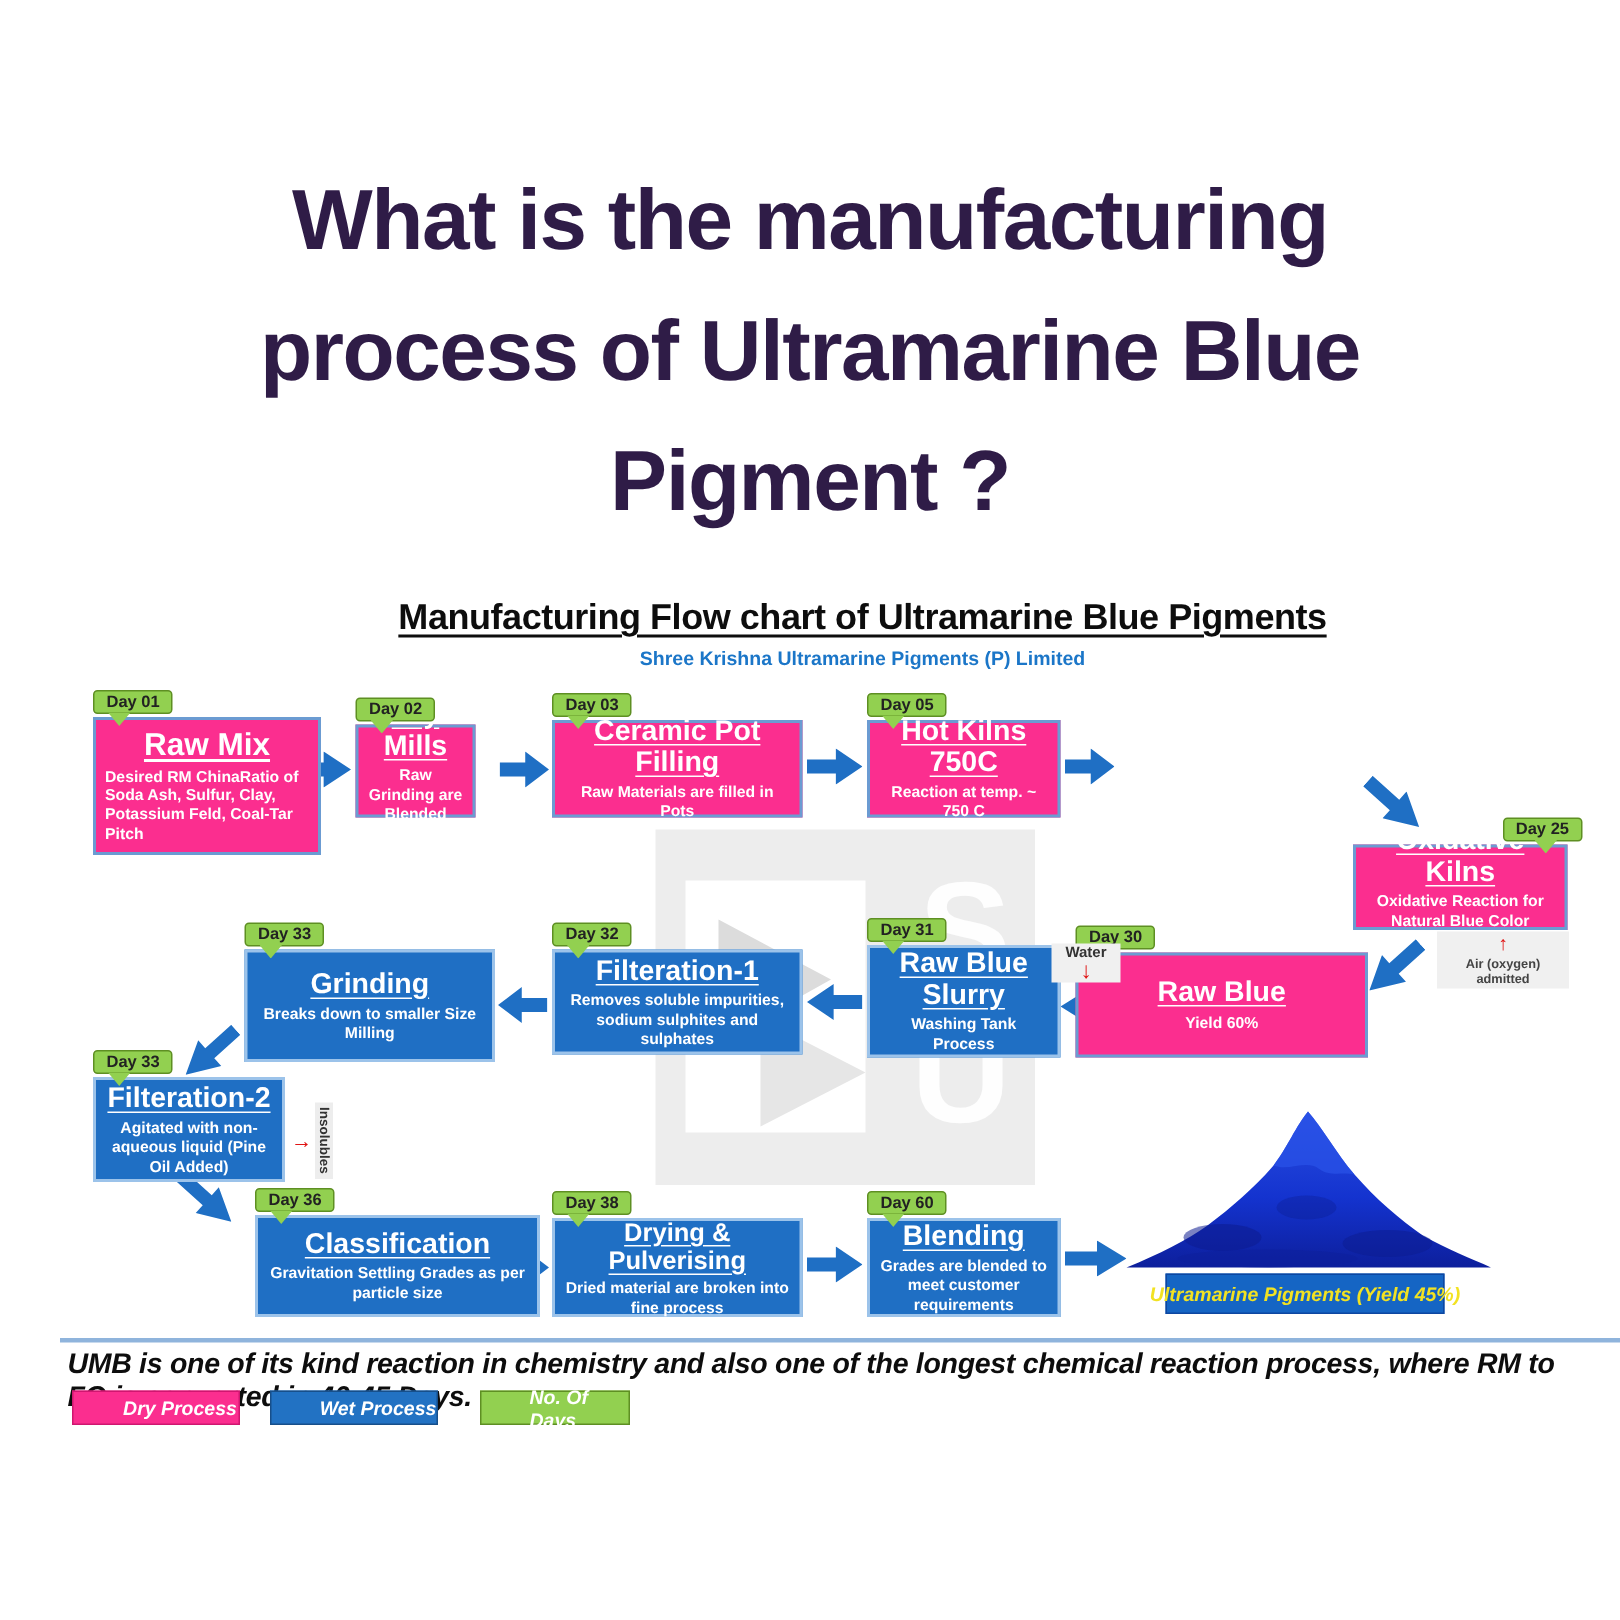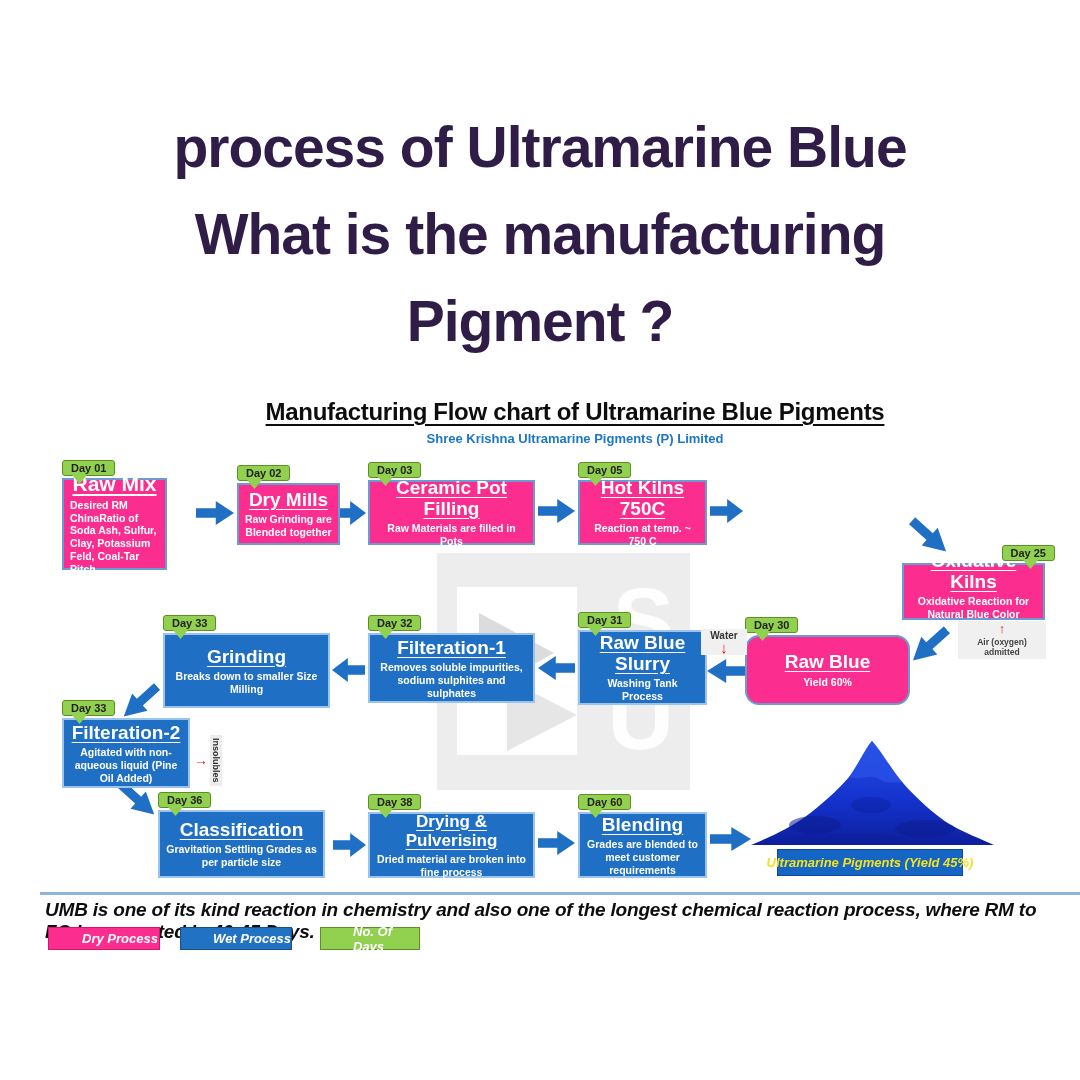--- a/index.html
+++ b/index.html
@@ -150,8 +150,8 @@
 <div class="page">
 
   <div class="main-title">
+    <div>What is the manufacturing</div>
     <div>process of Ultramarine Blue</div>
-    <div>What is the manufacturing</div>
     <div>Pigment ?</div>
   </div>
 

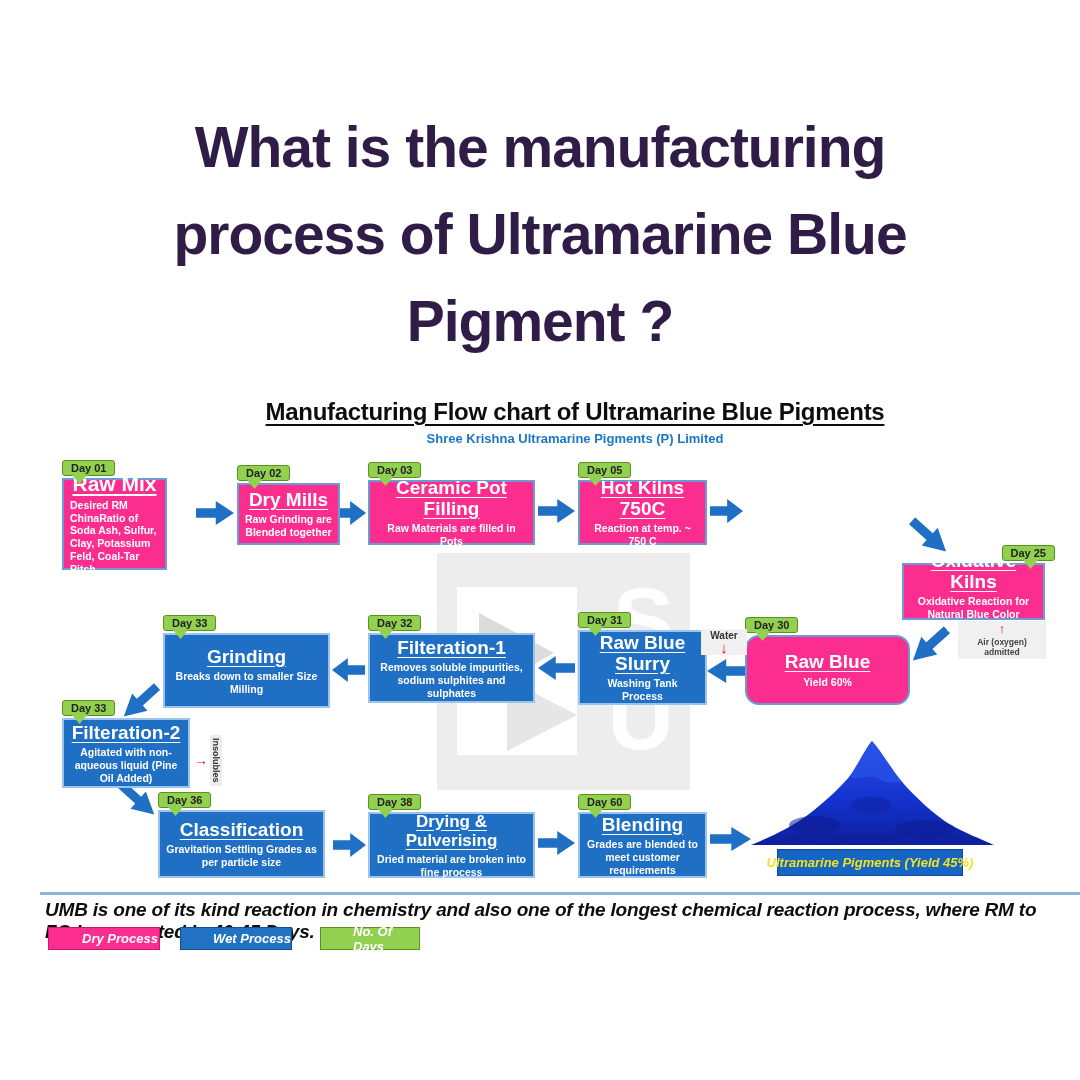--- a/index.html
+++ b/index.html
@@ -70,7 +70,7 @@
   .day-tab.tab-r .notch { left:auto; right:16px; }
 
   
-  .n0  { left:62px;  top:478px; width:105px; height:92px; }
+  .n0  { left:62px;  top:478px; width:152px; height:92px; }
   .n1  { left:237px; top:483px; width:103px;  height:62px; }
   .n2  { left:368px; top:480px; width:167px; height:65px; }
   .n3  { left:578px; top:480px; width:129px; height:65px; }

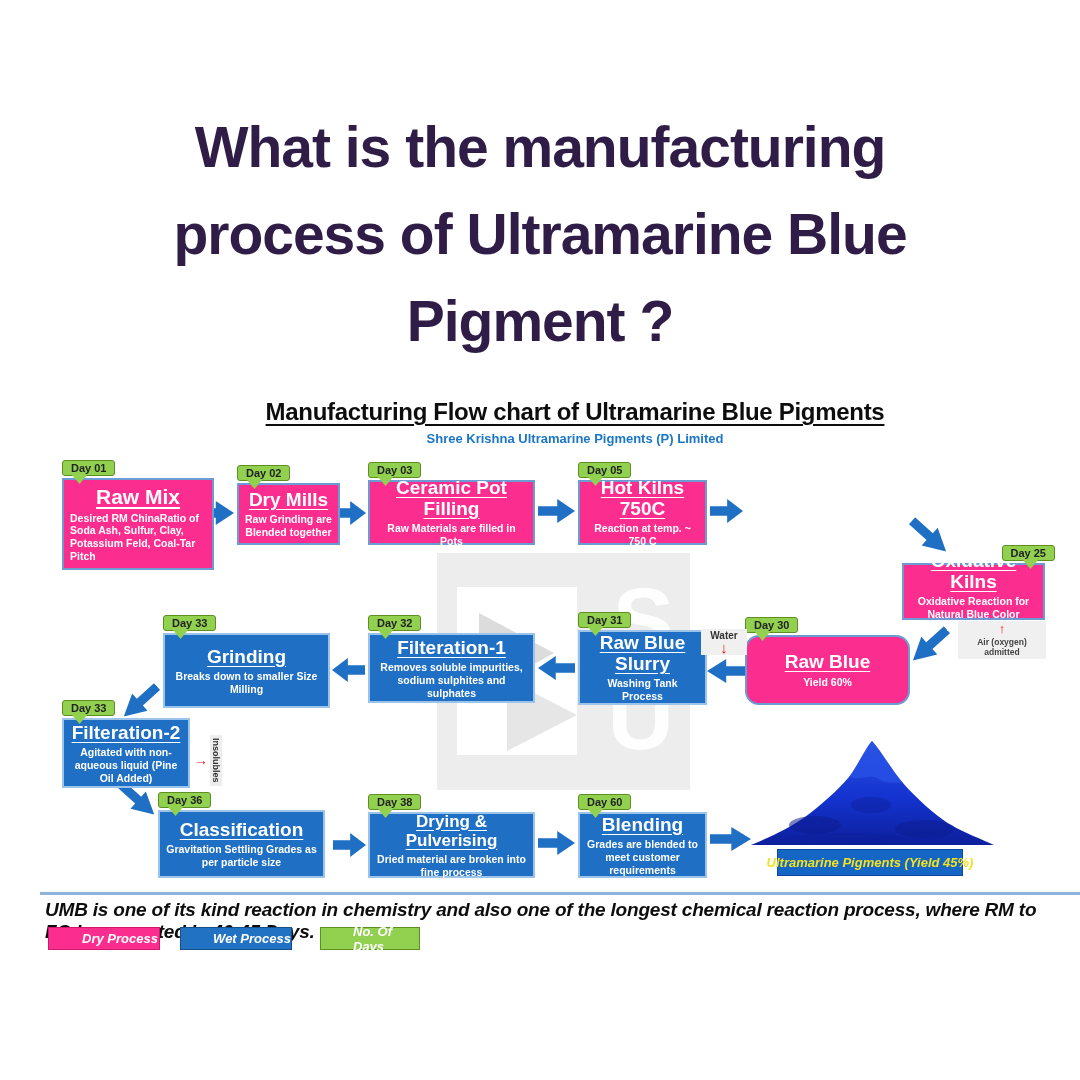--- a/index.html
+++ b/index.html
@@ -71,7 +71,7 @@
 
   
   .n0  { left:62px;  top:478px; width:152px; height:92px; }
-  .n1  { left:237px; top:483px; width:103px;  height:62px; }
+  .n1  { left:237px; top:483px; width:80px;  height:62px; }
   .n2  { left:368px; top:480px; width:167px; height:65px; }
   .n3  { left:578px; top:480px; width:129px; height:65px; }
   .n4  { left:745px; top:478px; width:165px; height:65px; }

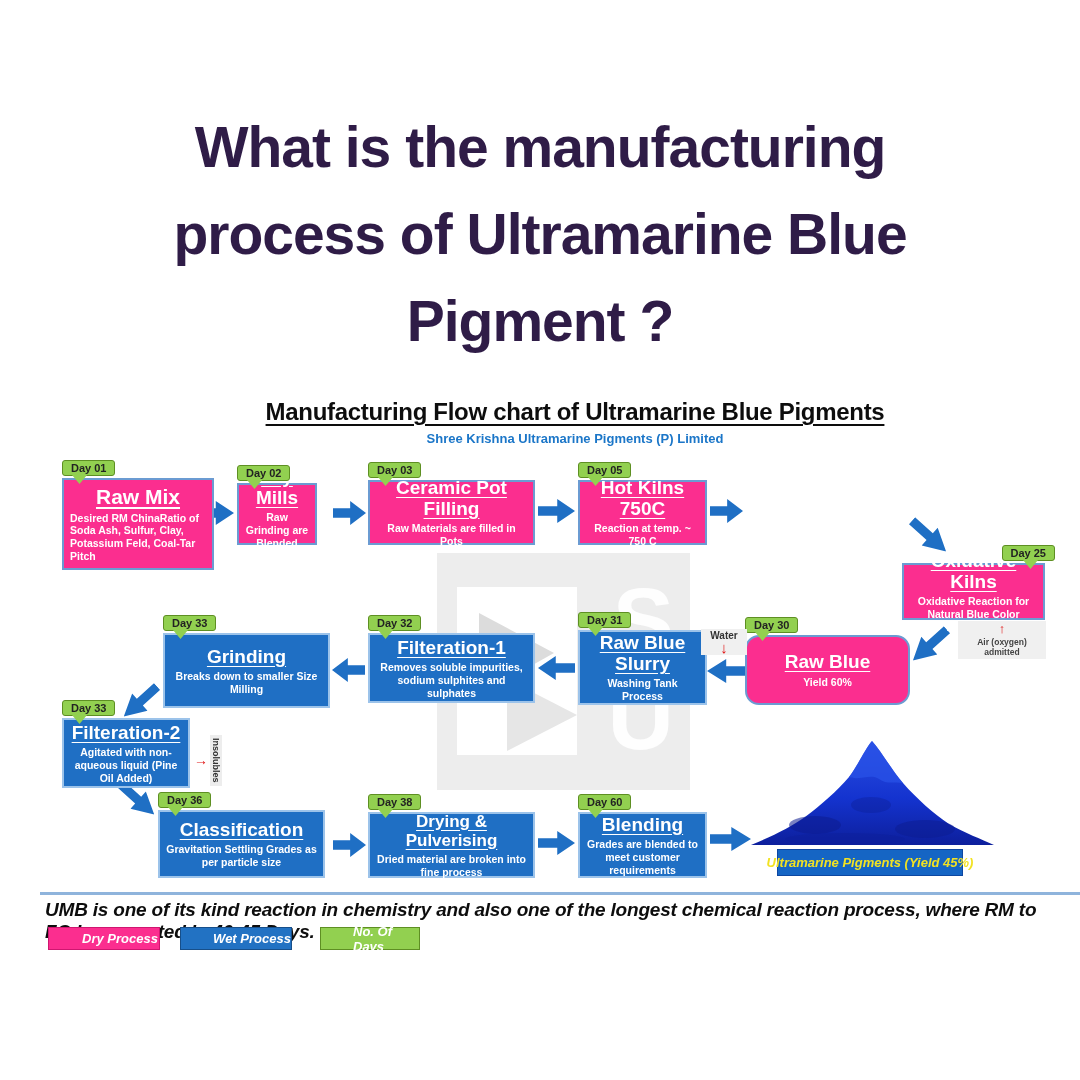--- a/index.html
+++ b/index.html
@@ -76,7 +76,7 @@
   .n3  { left:578px; top:480px; width:129px; height:65px; }
   .n4  { left:745px; top:478px; width:165px; height:65px; }
   .n5  { left:902px; top:563px; width:143px; height:57px; }
-  .n6  { left:745px; top:635px; width:165px; height:70px;border-radius:14px; }
+  .n6  { left:717px; top:635px; width:195px; height:70px; }
   .n7  { left:578px; top:630px; width:129px; height:75px; }
   .n8  { left:368px; top:633px; width:167px; height:70px; }
   .n9  { left:163px; top:633px; width:167px; height:75px; }

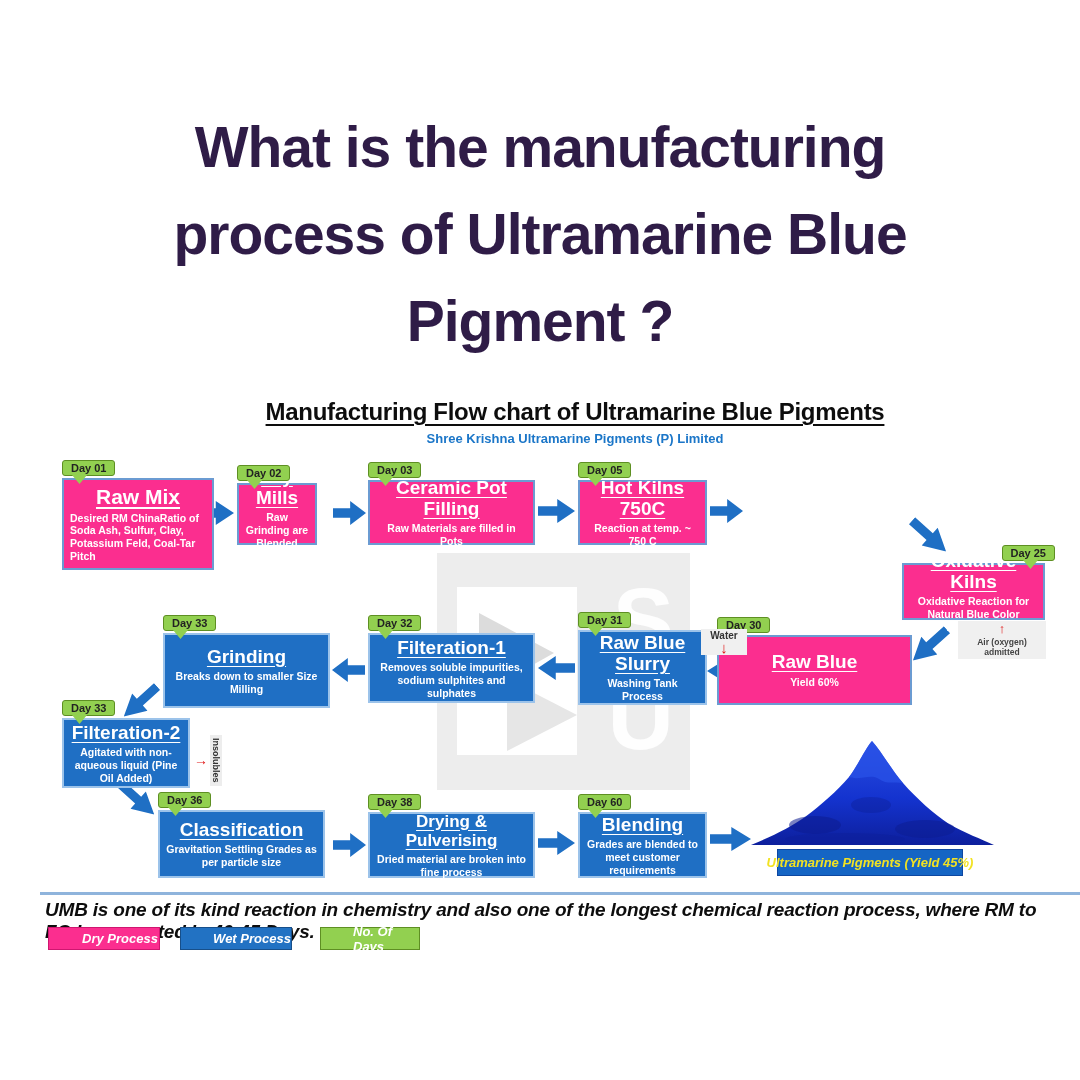--- a/index.html
+++ b/index.html
@@ -81,7 +81,7 @@
   .n8  { left:368px; top:633px; width:167px; height:70px; }
   .n9  { left:163px; top:633px; width:167px; height:75px; }
   .n10 { left:62px;  top:718px; width:128px; height:70px; }
-  .n11 { left:158px; top:810px; width:167px; height:68px; }
+  .n11 { left:170px; top:810px; width:190px; height:68px; }
   .n12 { left:368px; top:812px; width:167px; height:66px; }
   .n13 { left:578px; top:812px; width:129px; height:66px; }
 

